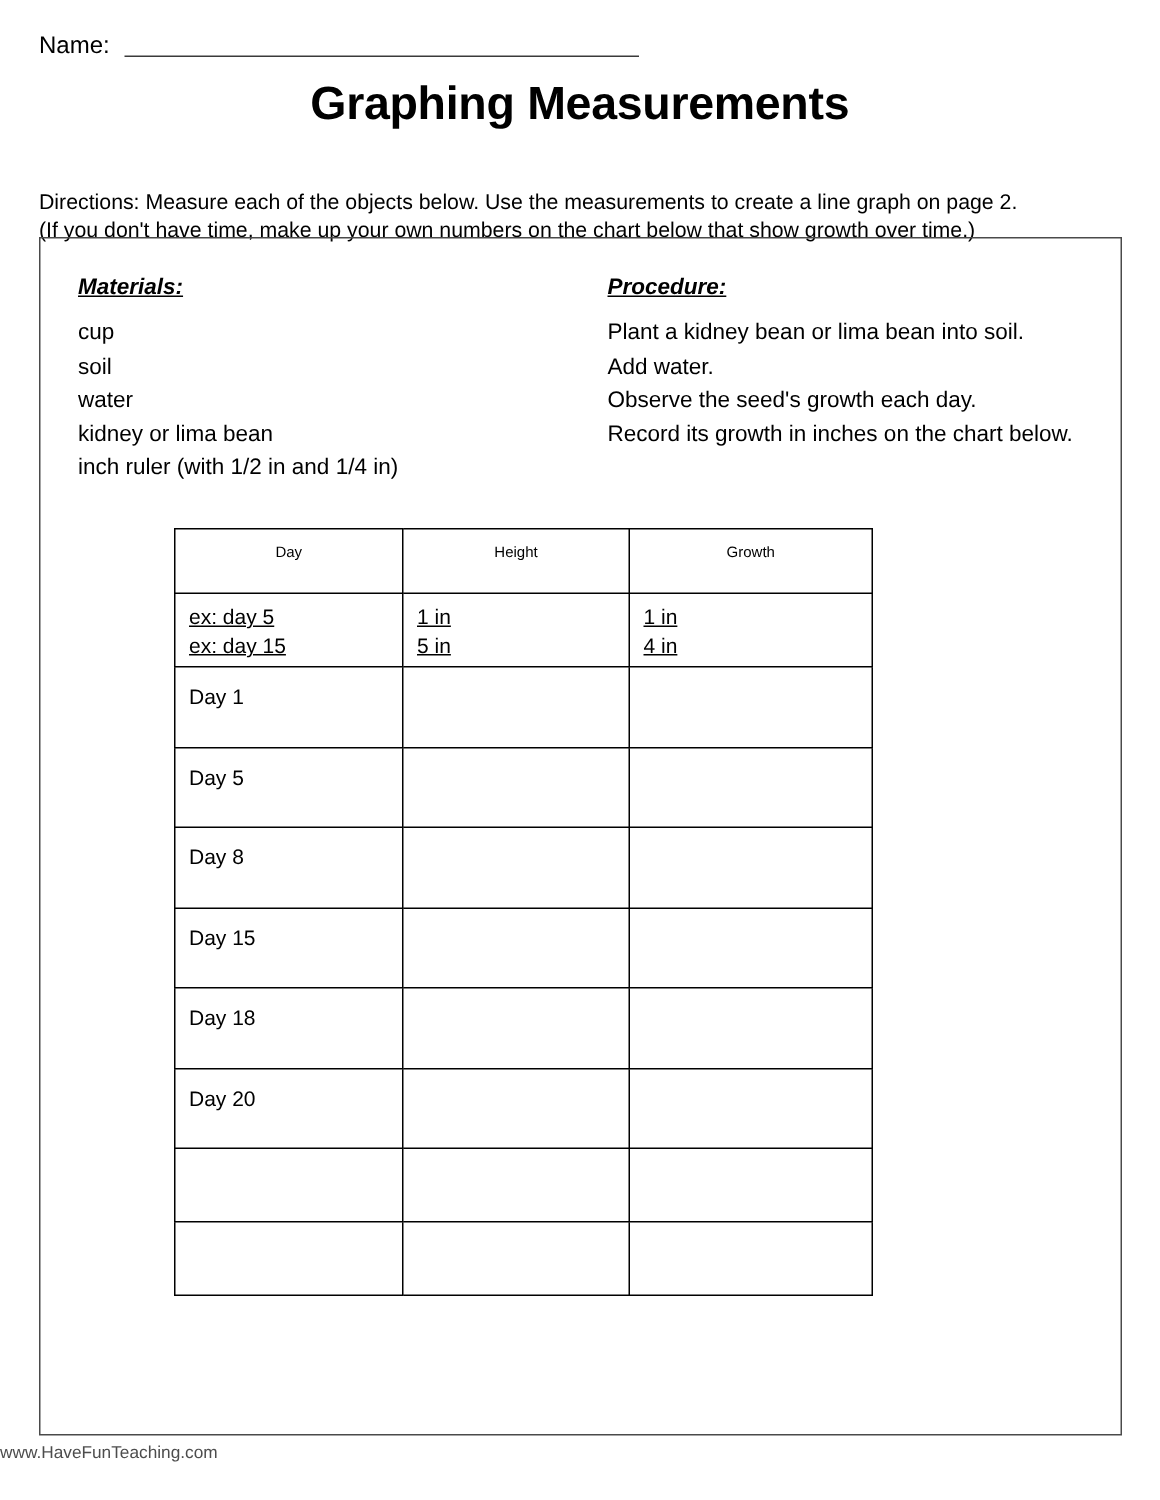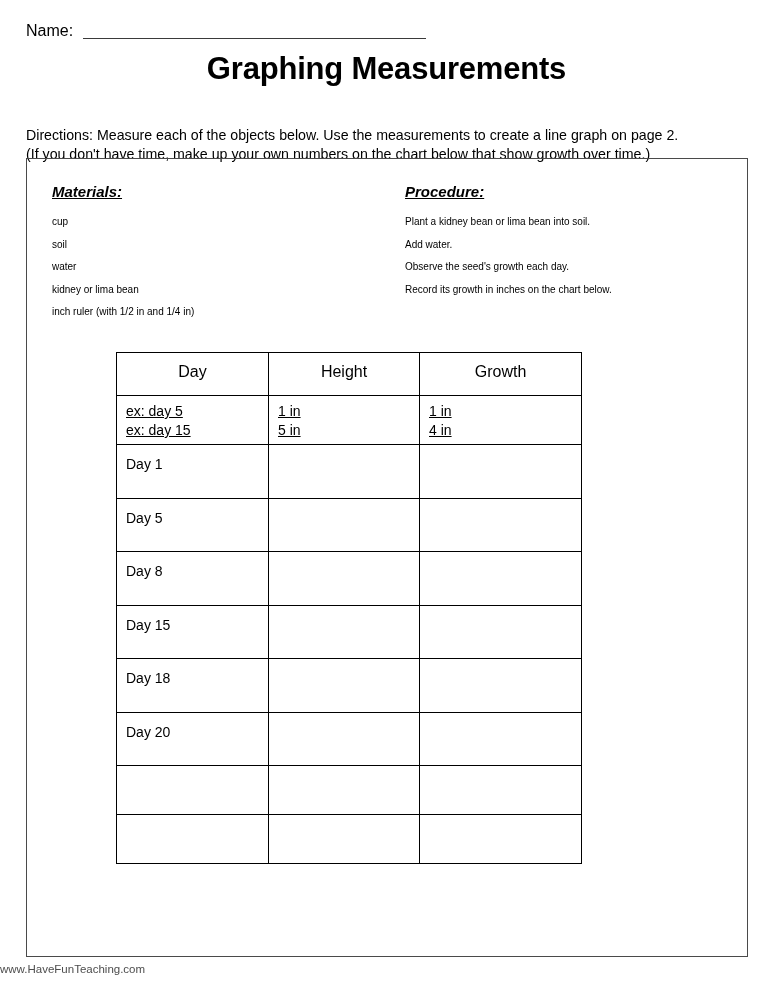--- a/index.html
+++ b/index.html
@@ -23,7 +23,7 @@
     top: 22px;
     width: 400px;
     display: flex;
-    align-items: center;
+    align-items: flex-start;
   }
   .name-label {
     font-size: 16px;

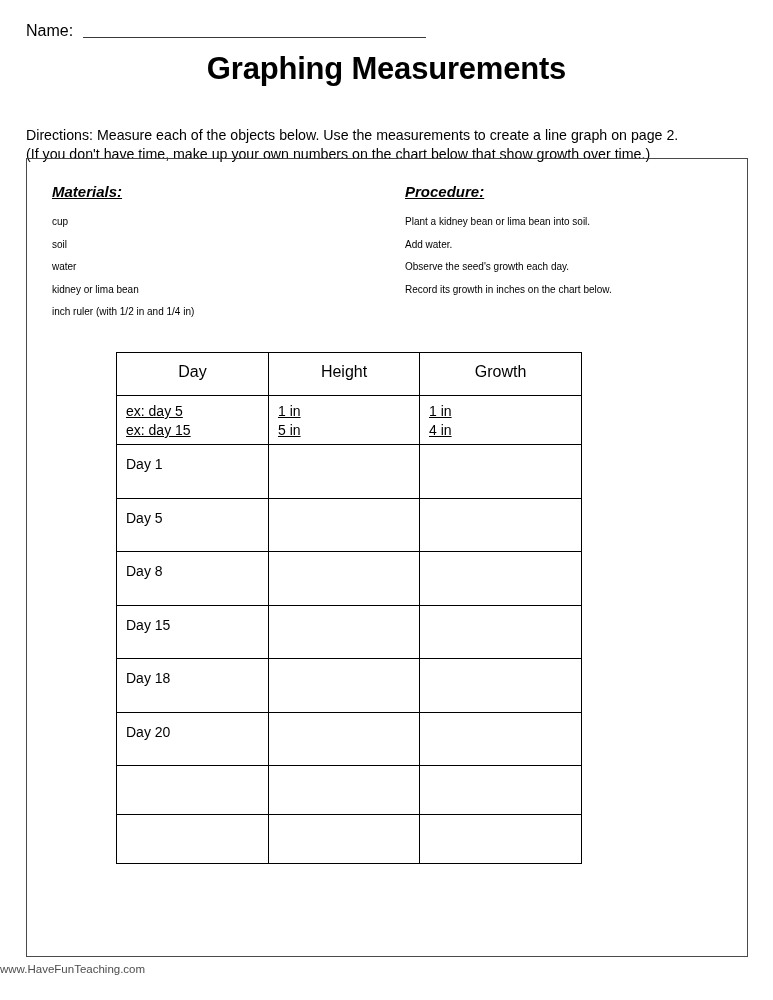--- a/index.html
+++ b/index.html
@@ -108,7 +108,7 @@
     padding: 0;
   }
   .col-list li {
-    font-size: 10px;
+    font-size: 15px;
     line-height: 22.5px;
     white-space: nowrap;
   }

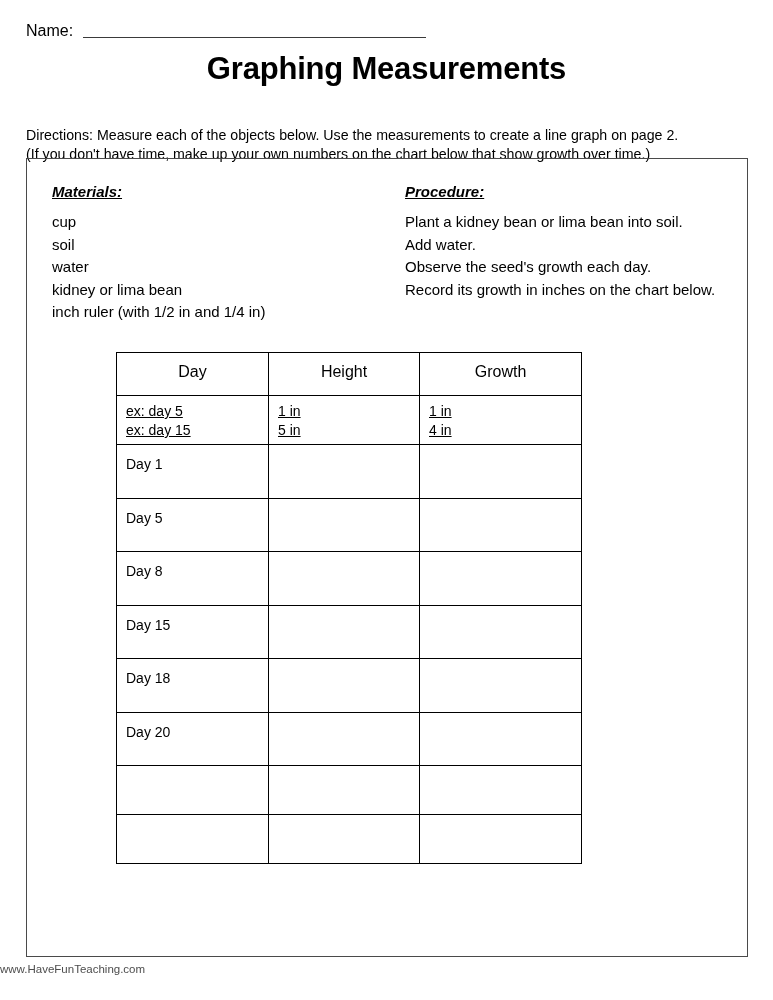--- a/index.html
+++ b/index.html
@@ -137,7 +137,7 @@
     text-align: center;
     height: 43px;
     padding-top: 10px;
-    font-size: 16px;
+    font-size: 10px;
   }
   .data-table tr.example-row td {
     height: 49px;

